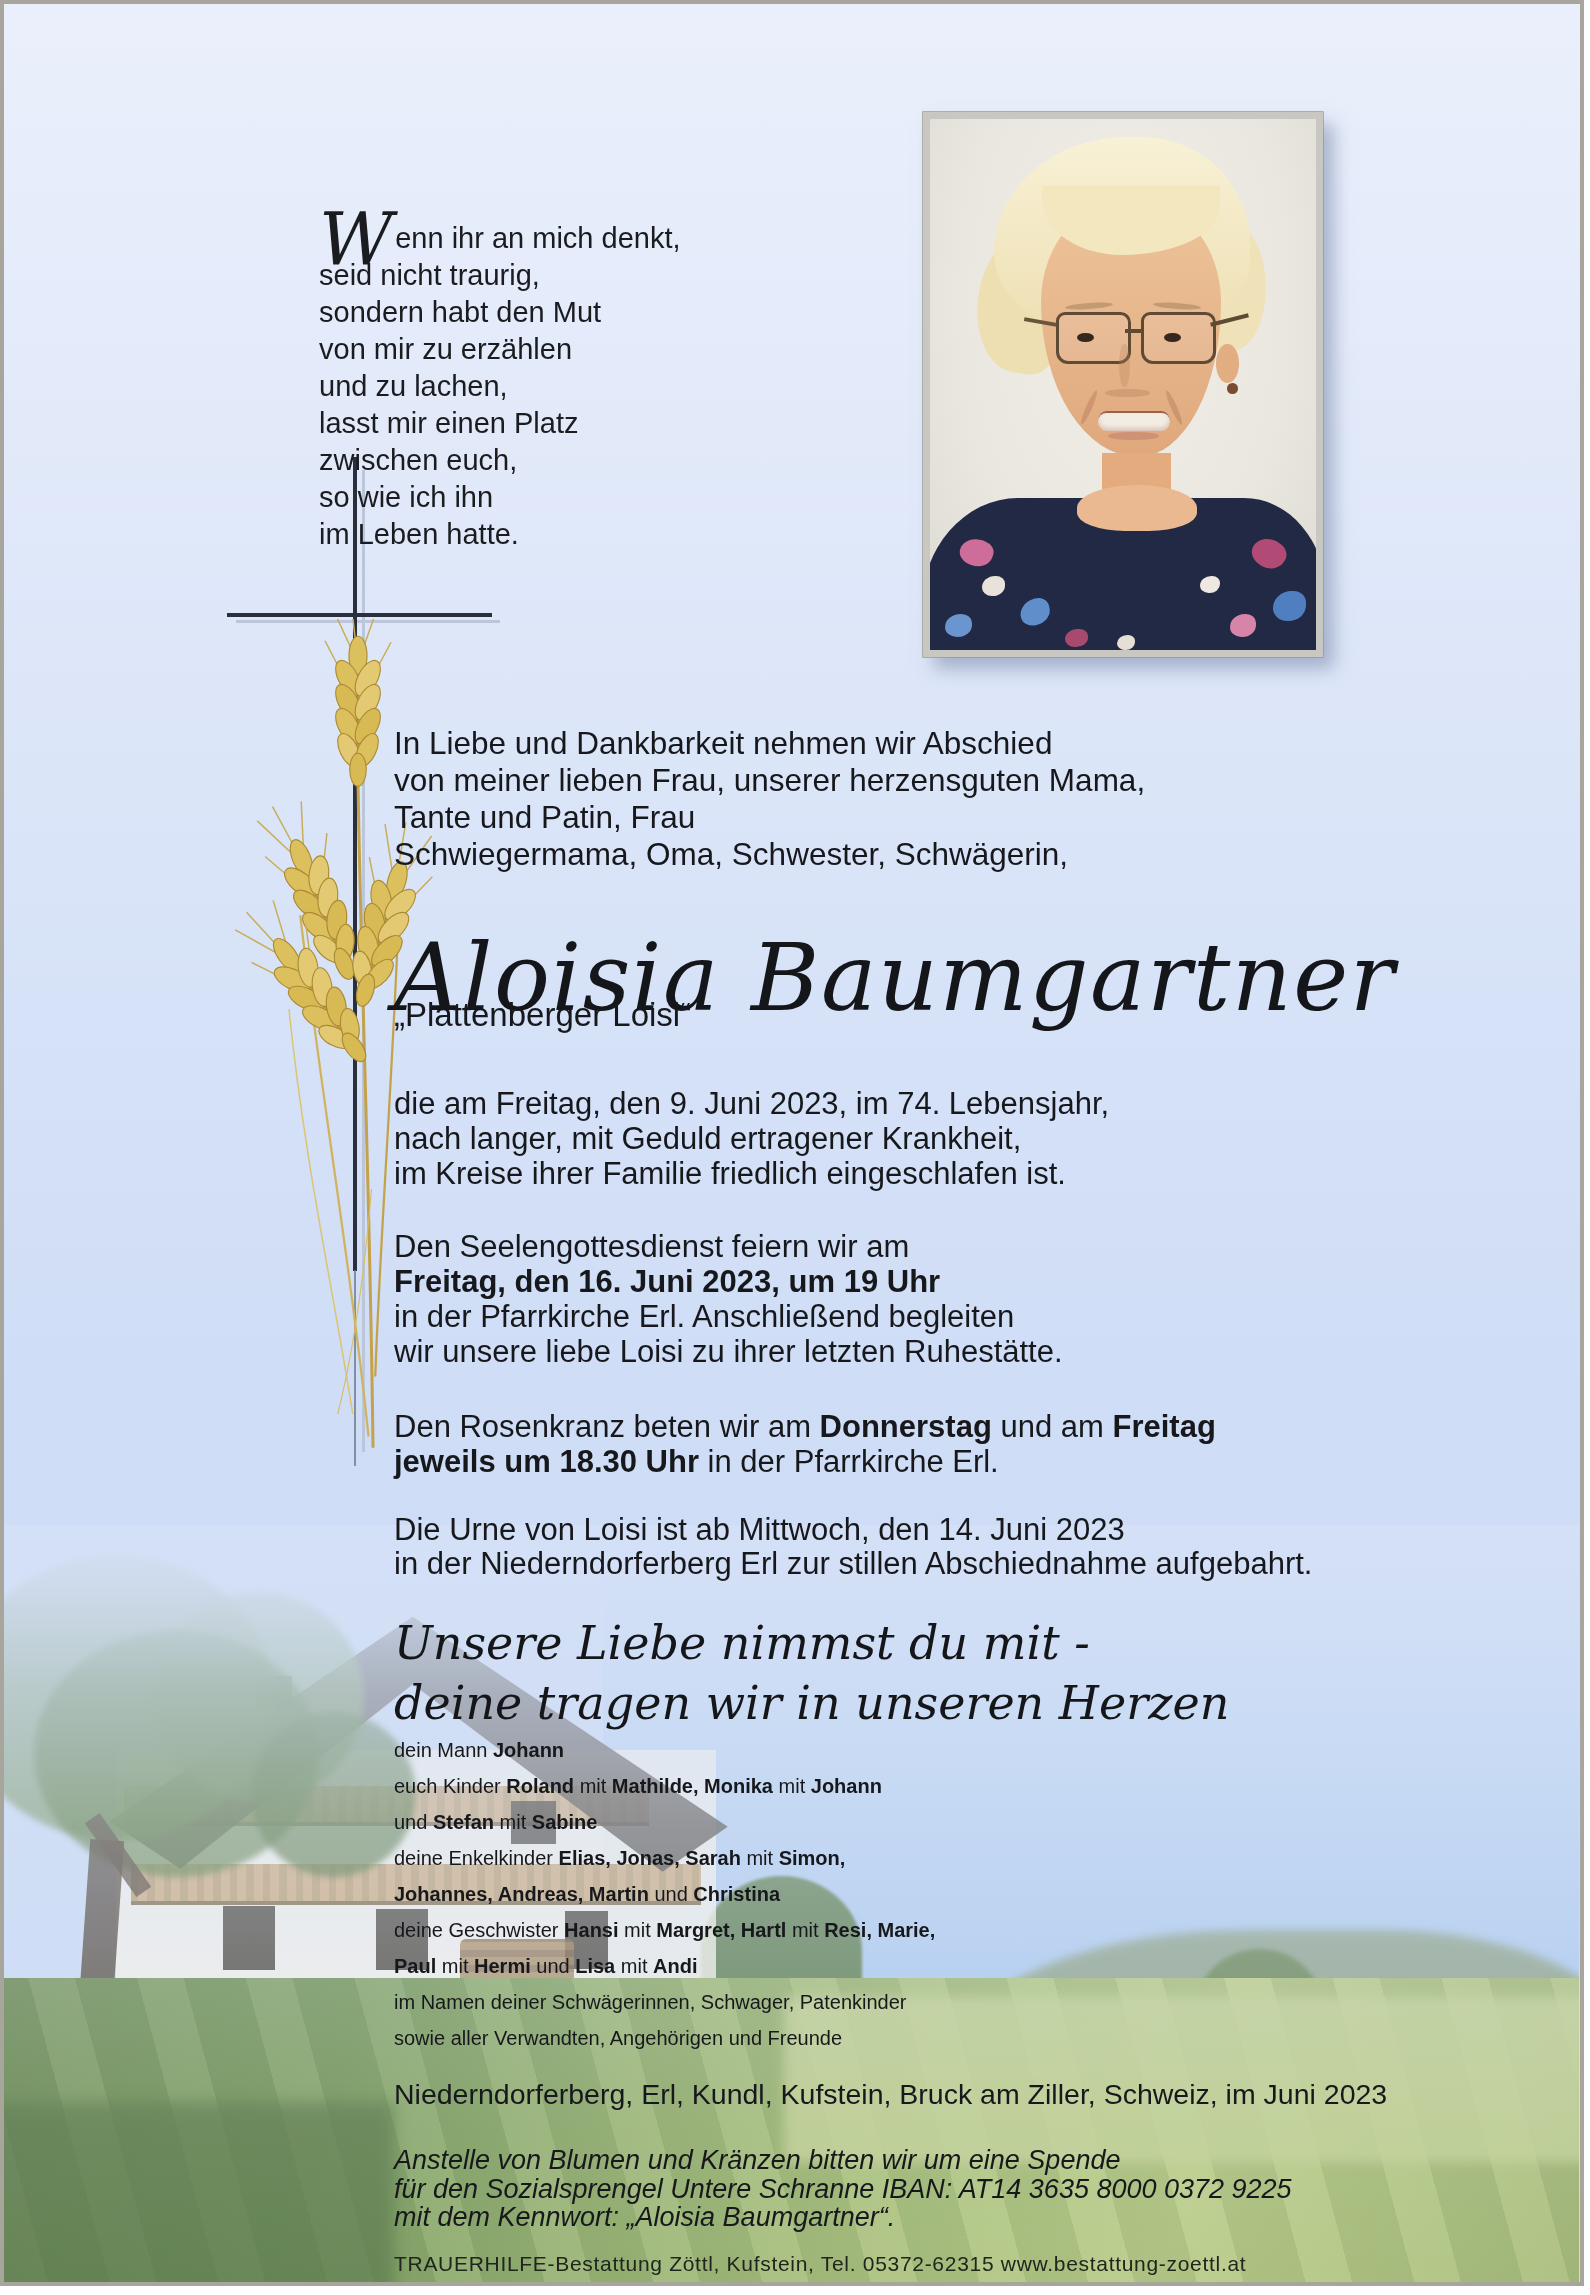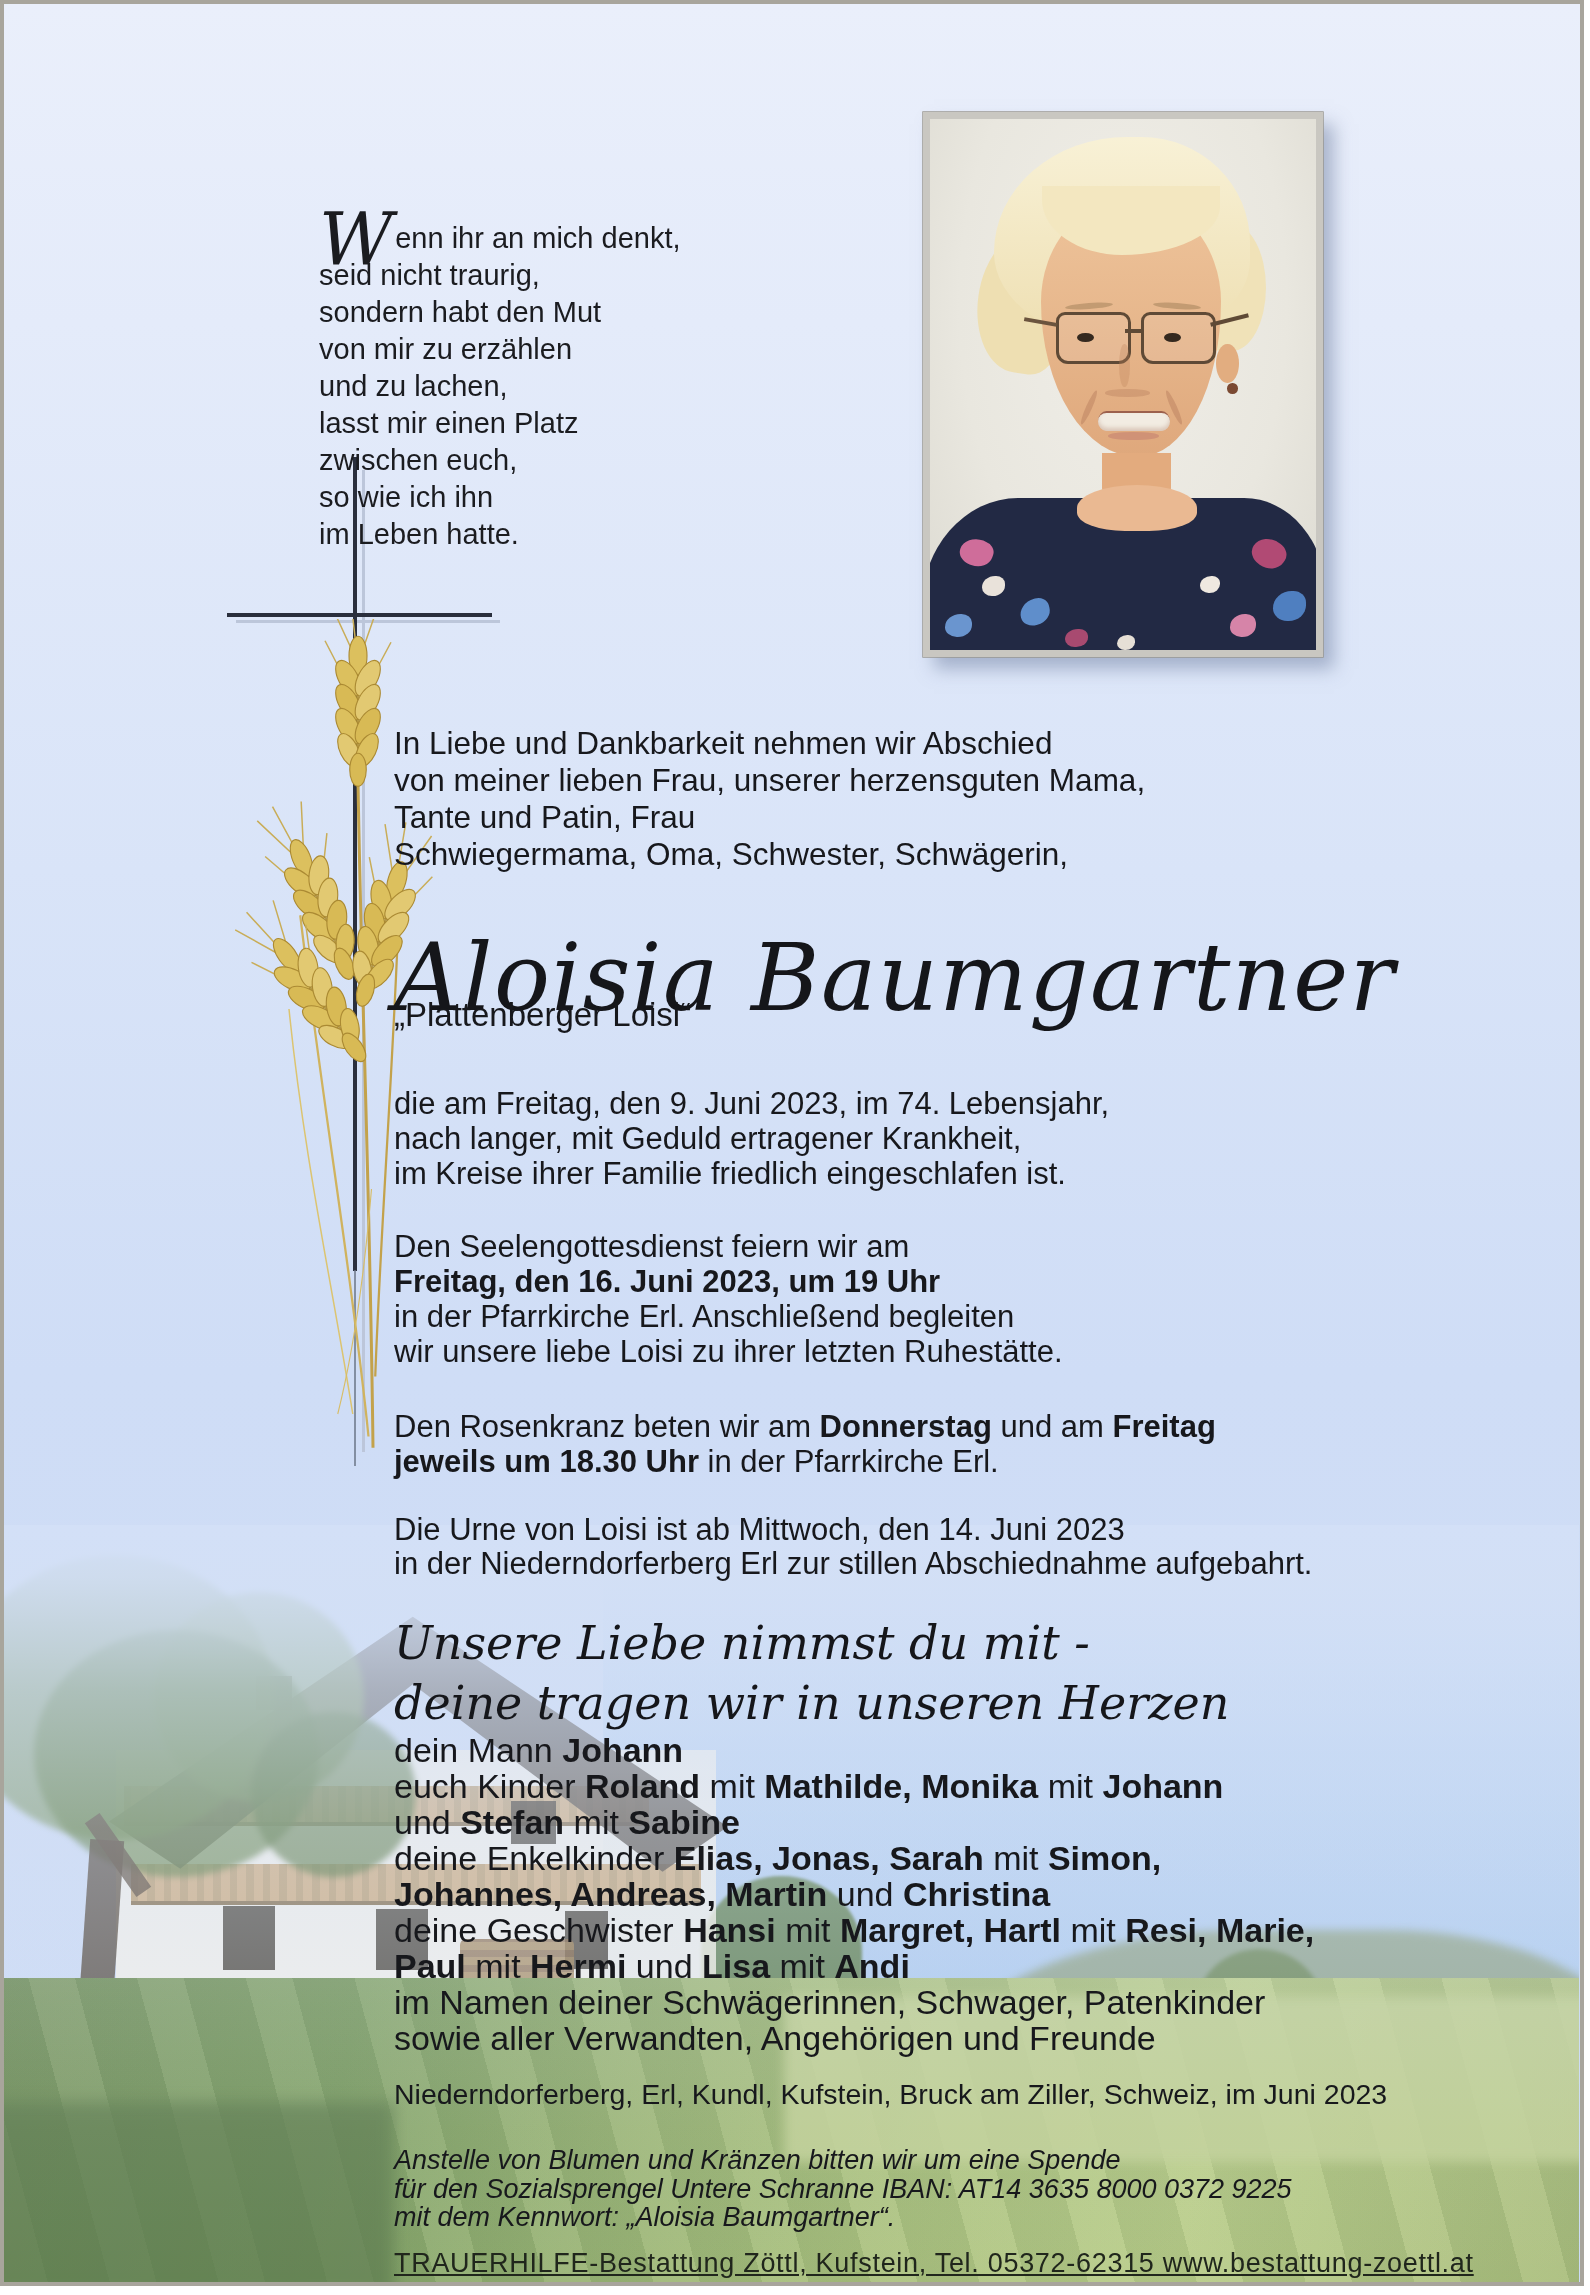--- a/index.html
+++ b/index.html
@@ -101,7 +101,7 @@
   .rosary{top:1405px;font-size:31px;line-height:35px;}
   .urn{top:1509px;font-size:31px;line-height:34px;}
   .farewell{top:1609px;font-size:46px;line-height:60px;font-family:"DejaVu Serif",serif;font-style:italic;color:#15161a;}
-  .family{top:1728px;font-size:34px;line-height:36px;}
+  .family{top:1728px;font-size:20px;line-height:36px;}
   .places{top:2076px;font-size:28.5px;line-height:28.5px;}
   .donation{top:2142px;font-size:27px;line-height:28.5px;font-style:italic;}
   .funeral{top:2246px;font-size:27px;line-height:27px;letter-spacing:0.7px;color:#20261c;text-decoration:underline;}

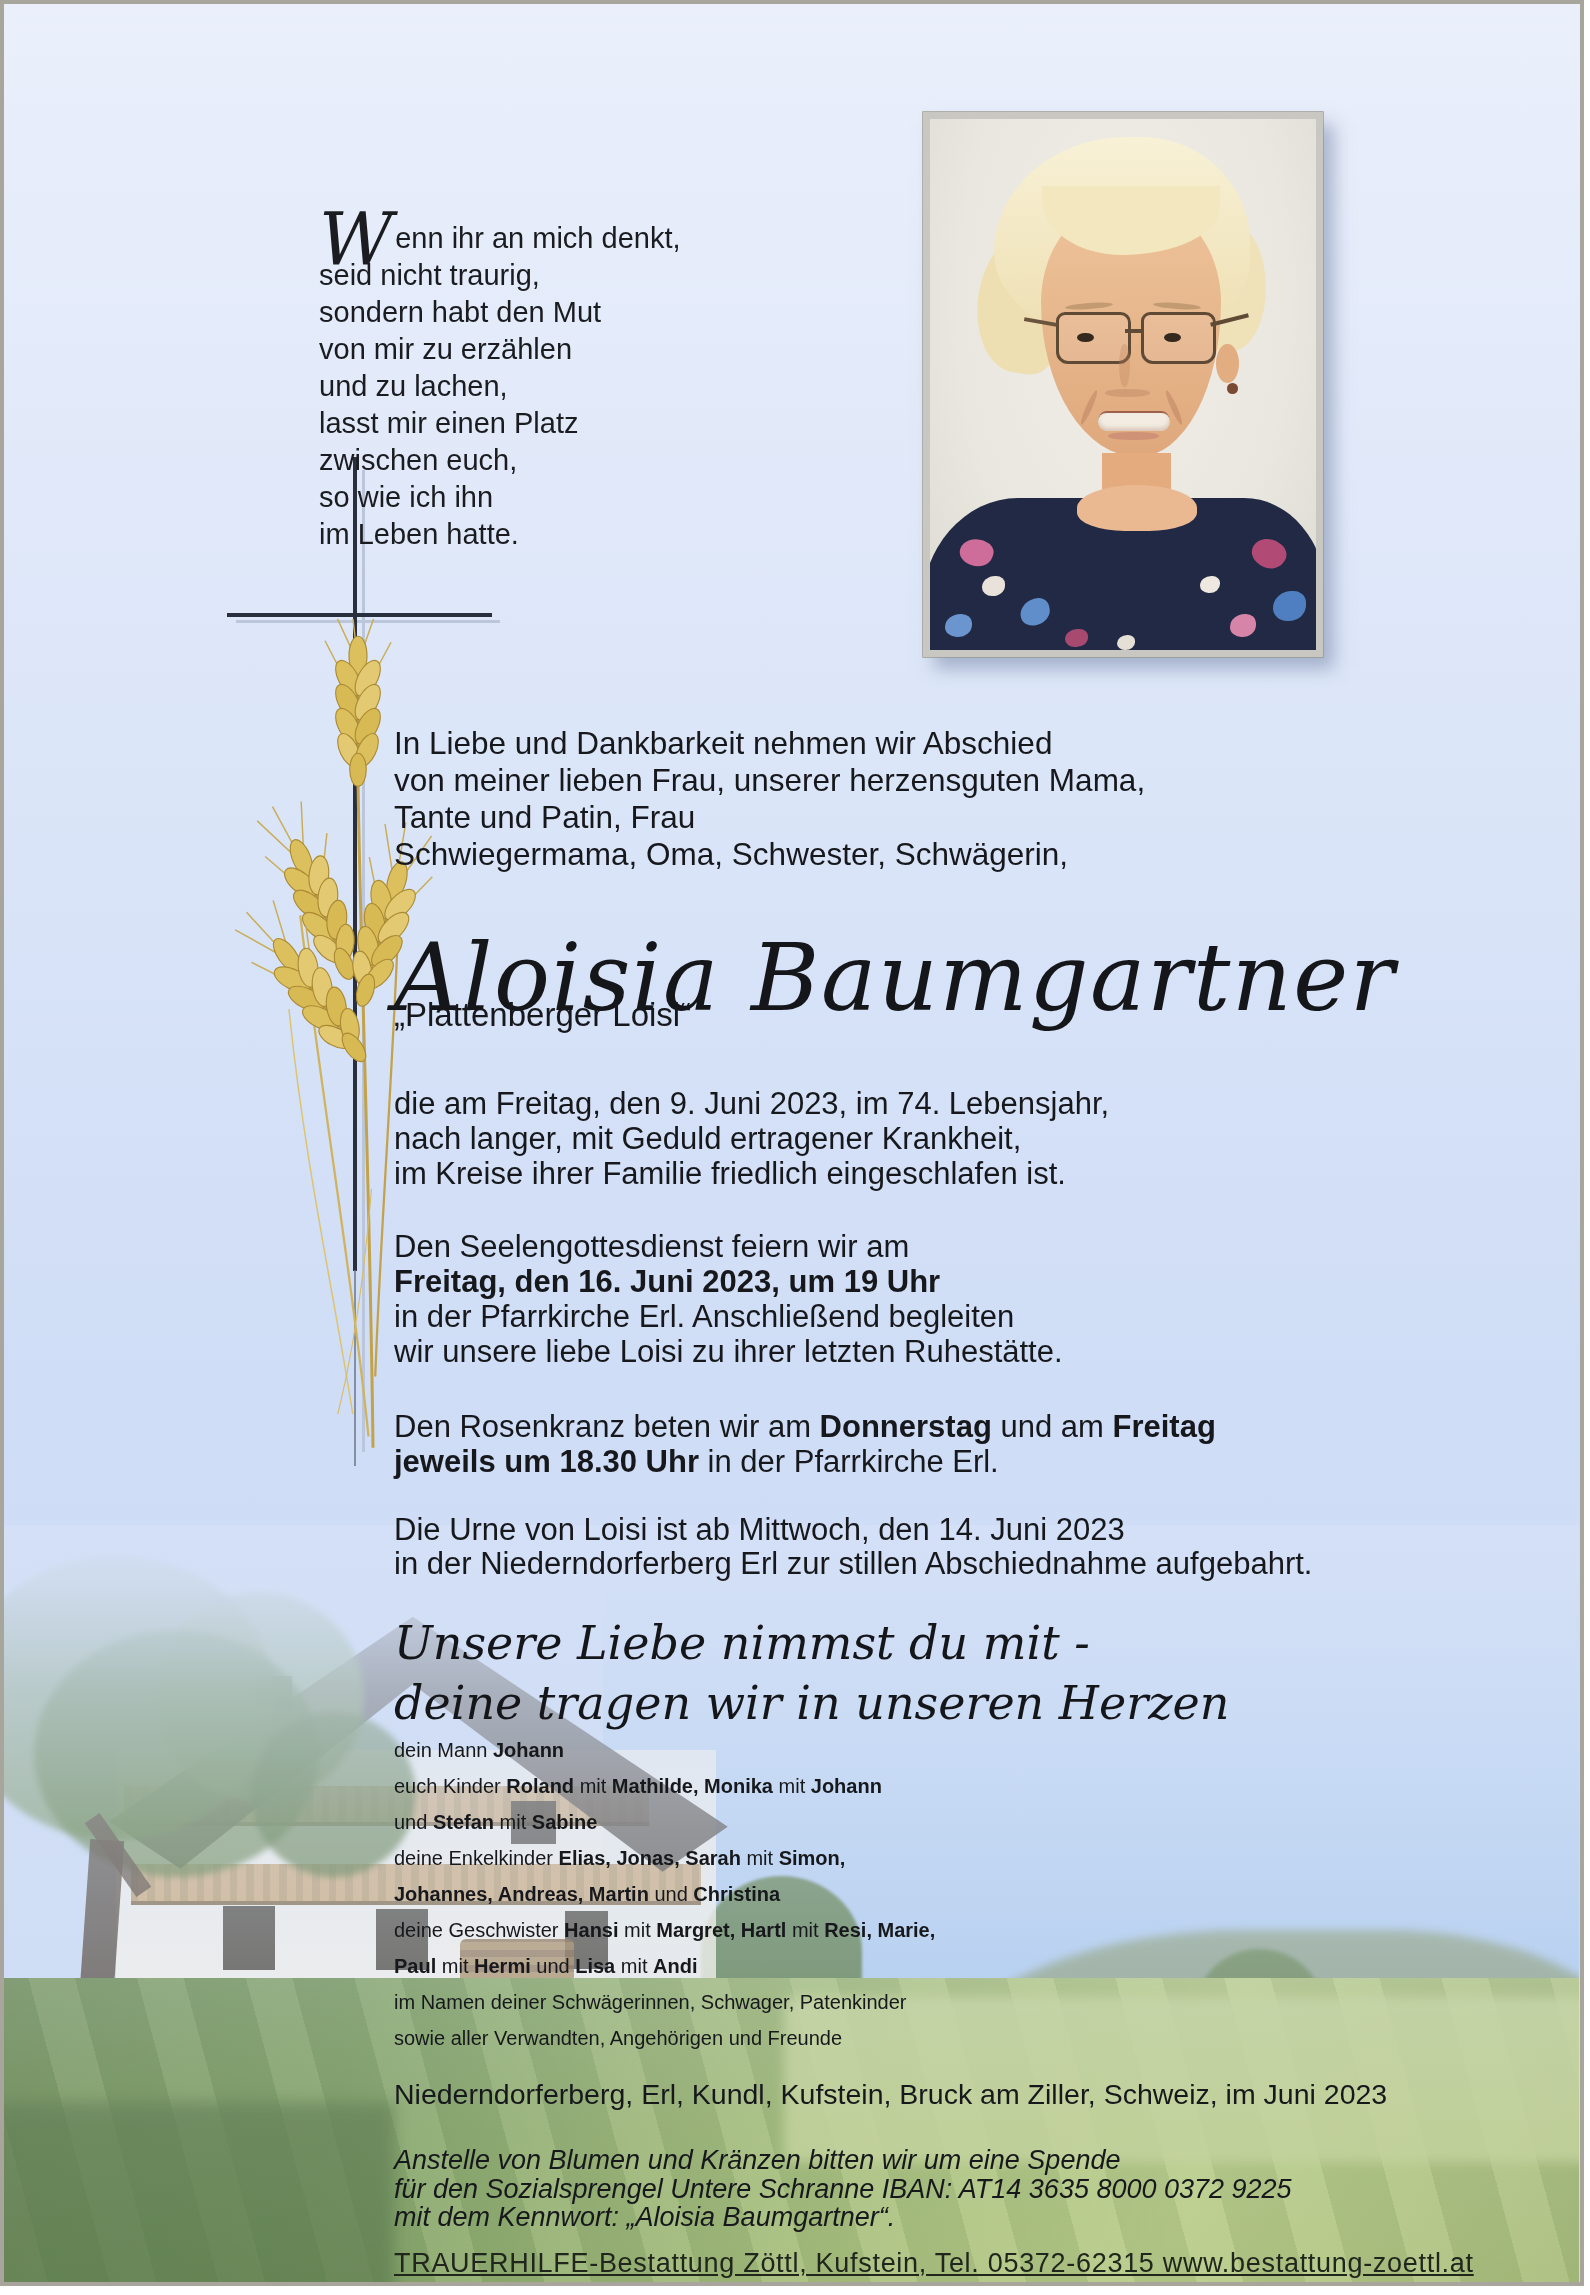--- a/index.html
+++ b/index.html
@@ -104,7 +104,7 @@
   .family{top:1728px;font-size:20px;line-height:36px;}
   .places{top:2076px;font-size:28.5px;line-height:28.5px;}
   .donation{top:2142px;font-size:27px;line-height:28.5px;font-style:italic;}
-  .funeral{top:2246px;font-size:27px;line-height:27px;letter-spacing:0.7px;color:#20261c;text-decoration:underline;}
+  .funeral{top:2246px;font-size:21px;line-height:27px;letter-spacing:0.7px;color:#20261c;}
   .b{font-weight:700;}
 </style>
 </head>

